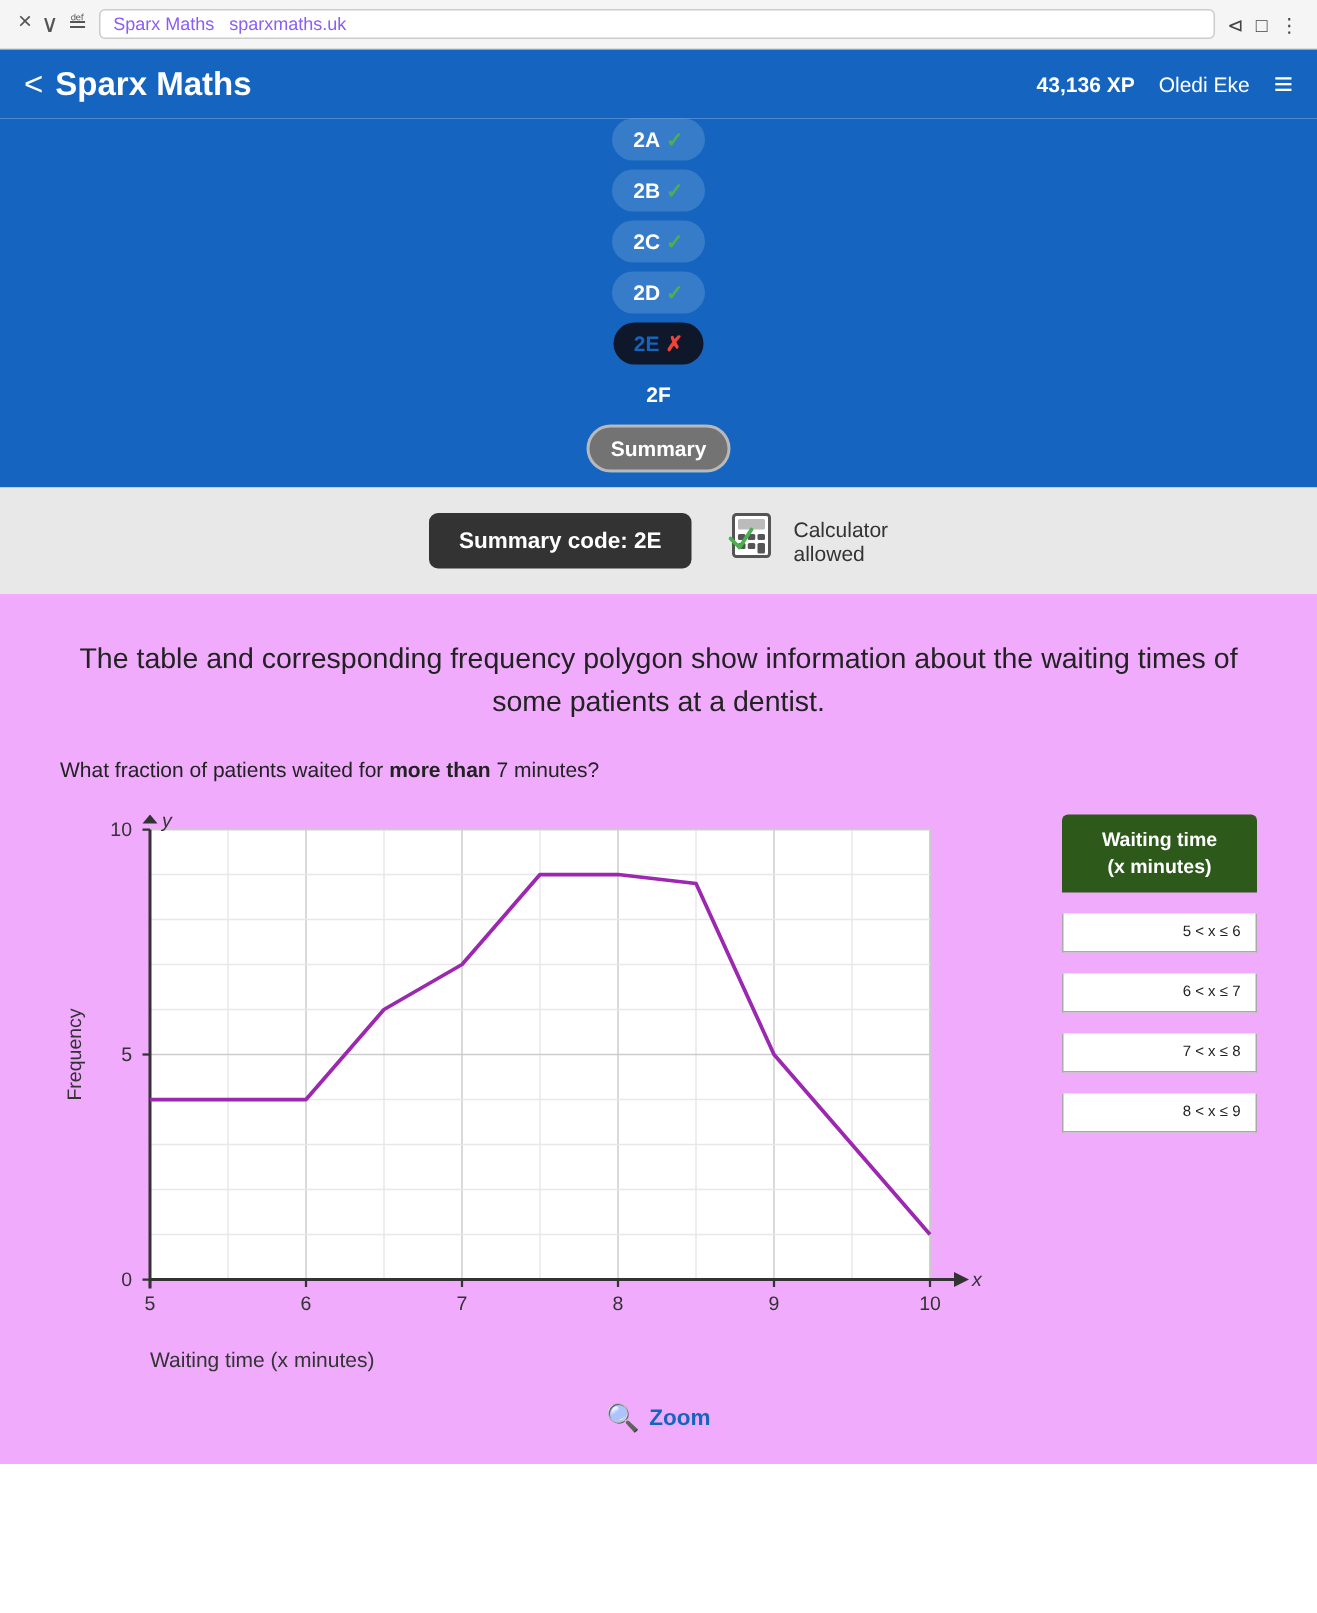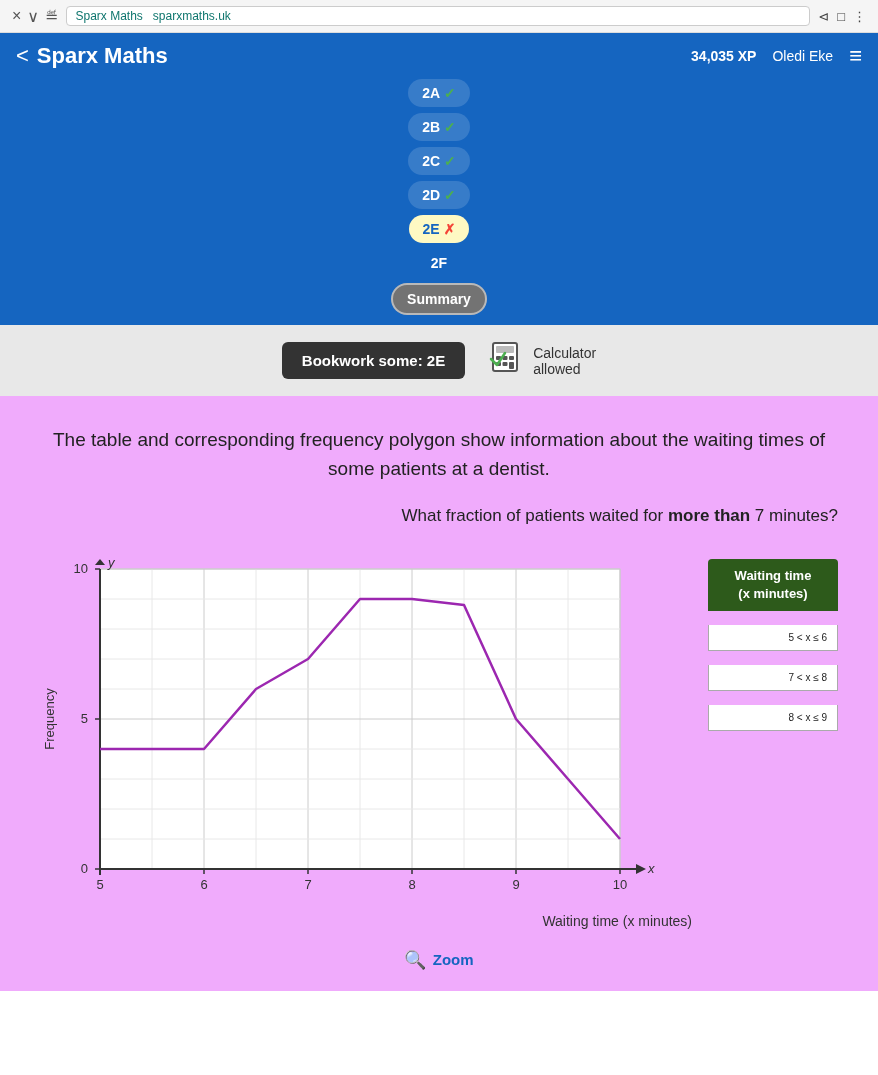--- a/index.html
+++ b/index.html
@@ -13,7 +13,7 @@
     }
     .browser-bar .controls { display: flex; gap: 6px; }
     .browser-bar .controls span { cursor: pointer; font-size: 16px; color: #555; }
-    .browser-url { flex: 1; background: #fff; border: 1px solid #ccc; border-radius: 4px; padding: 2px 8px; font-size: 12px; color: #0f766e; }
+    .browser-url { flex: 1; background: #fff; border: 1px solid #ccc; border-radius: 4px; padding: 2px 8px; font-size: 12px; color: #8b5cf6; }
     .browser-actions { display: flex; gap: 8px; }
 
     

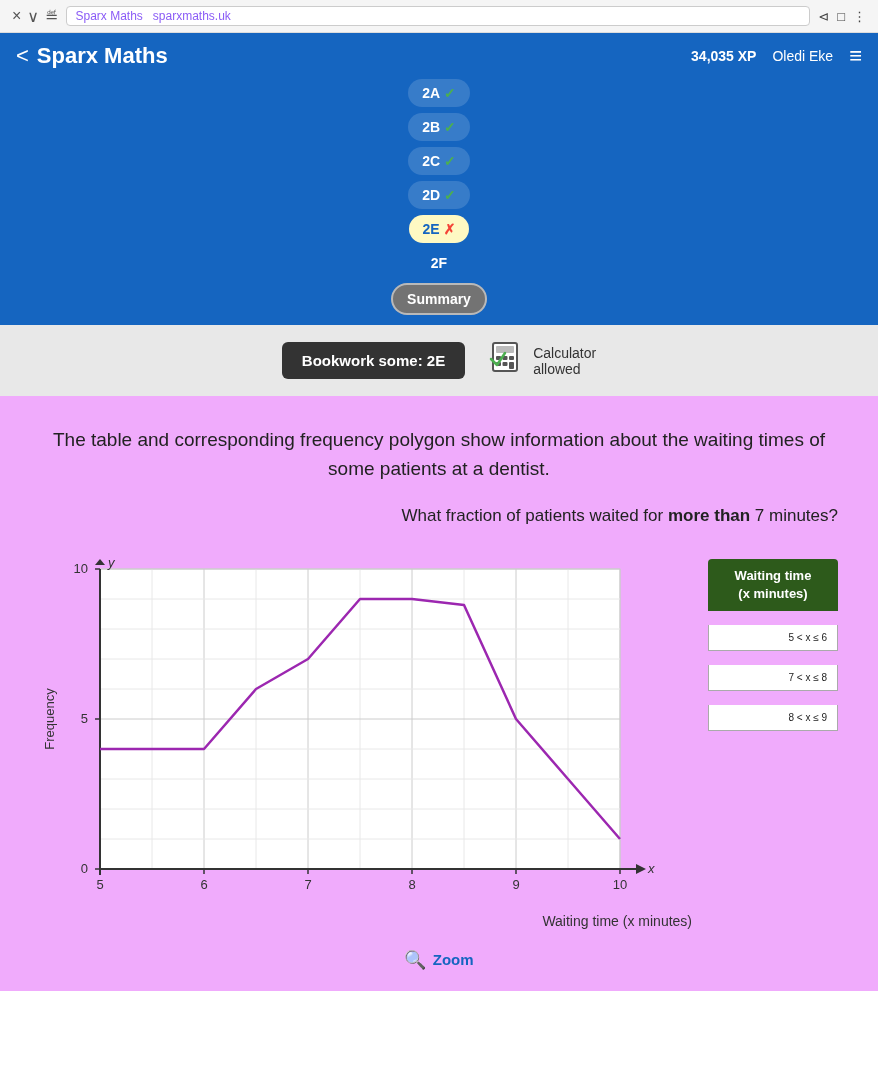--- a/index.html
+++ b/index.html
@@ -115,7 +115,7 @@
     <span class="site-title">Sparx Maths</span>
   </div>
   <div class="right">
-    <span class="xp-text">34,035 XP</span>
+    <span class="xp-text">43,136 XP</span>
     <span class="user-name">Oledi Eke</span>
     <span class="menu-icon">≡</span>
   </div>

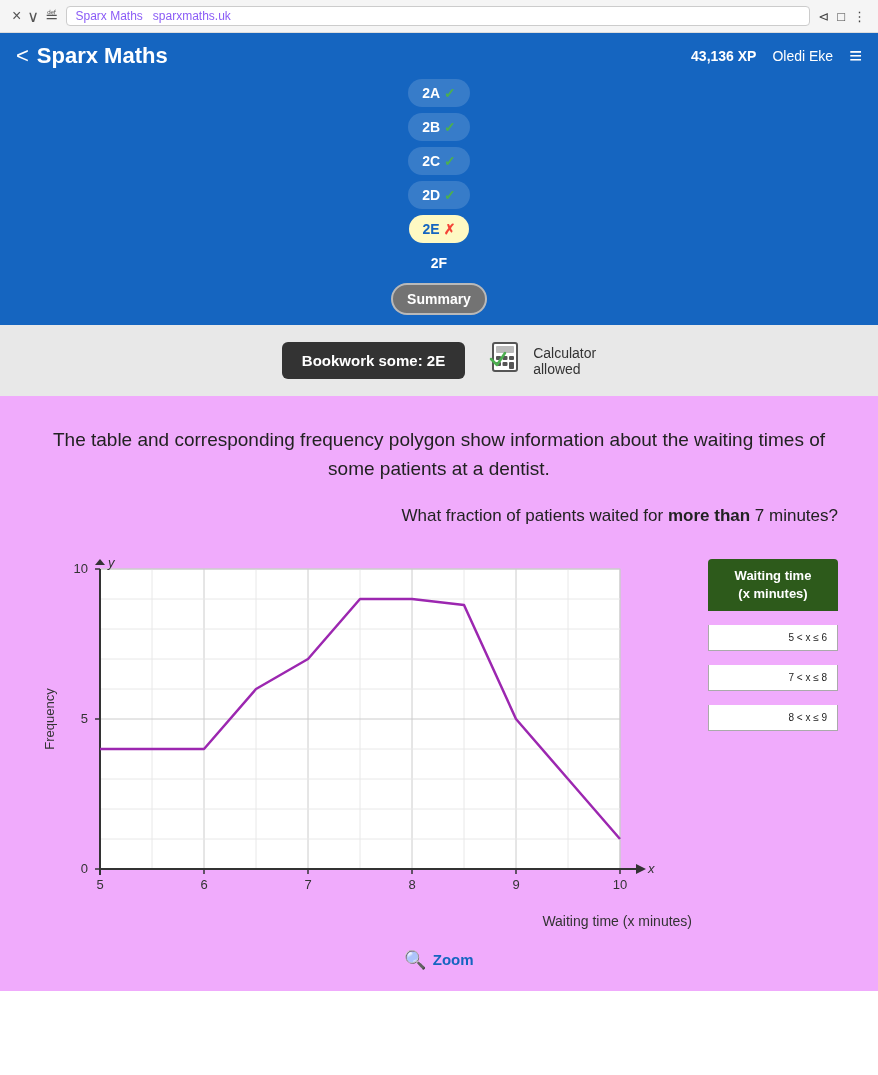--- a/index.html
+++ b/index.html
@@ -38,7 +38,7 @@
       display: flex; align-items: center; gap: 4px;
     }
     .tab.completed { background: rgba(255,255,255,0.15); }
-    .tab.active { background: #fef9c3; color: #1565c0; align-items: flex-end; }
+    .tab.active { background: #0f172a; color: #1565c0; align-items: flex-end; }
     .tab.inactive { background: transparent; color: white; }
     .tab.summary { background: #737373; color: white; border: 2px solid rgba(255,255,255,0.5); }
     .check-mark { color: #4caf50; font-size: 14px; }

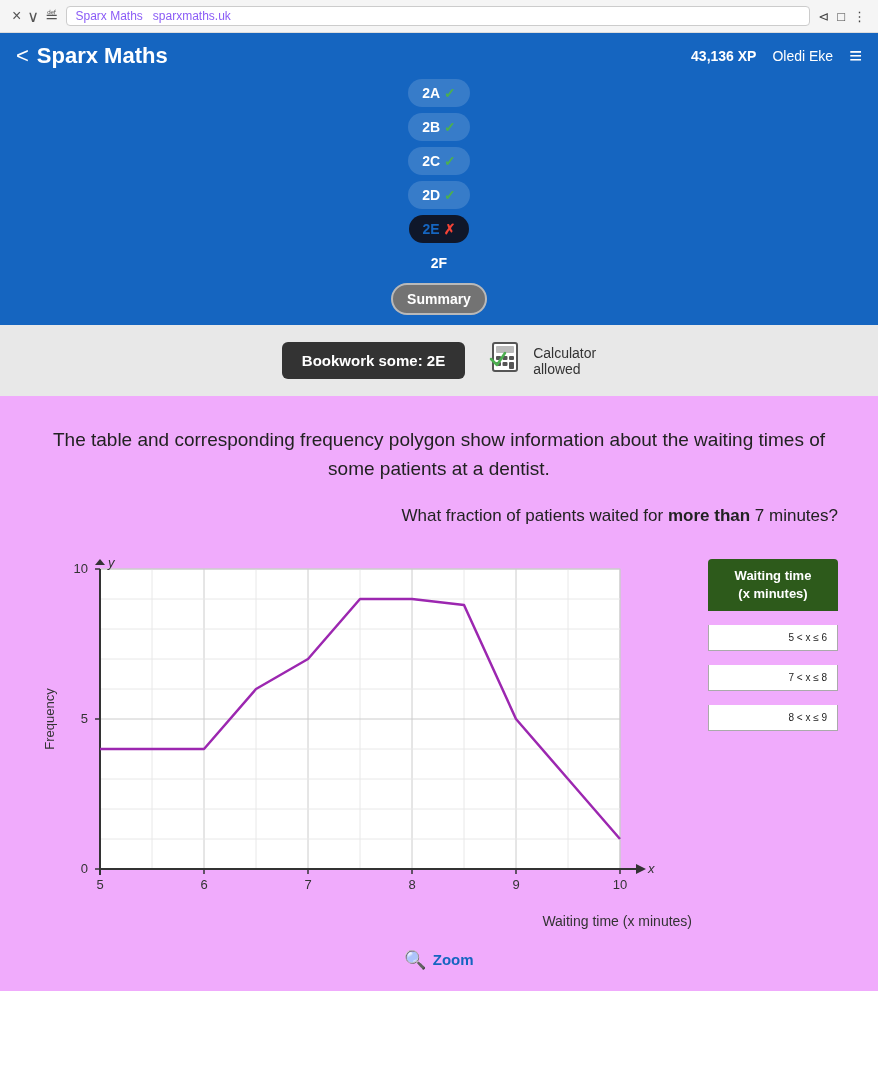--- a/index.html
+++ b/index.html
@@ -151,7 +151,7 @@
 </div>
 
 <div class="bookwork-section">
-  <div class="bookwork-code-btn">Bookwork some: 2E</div>
+  <div class="bookwork-code-btn">Summary code: 2E</div>
   <div class="calculator-allowed">
     <span class="calculator-icon">
       <svg width="32" height="32" viewBox="0 0 32 32" fill="none" xmlns="http://www.w3.org/2000/svg">

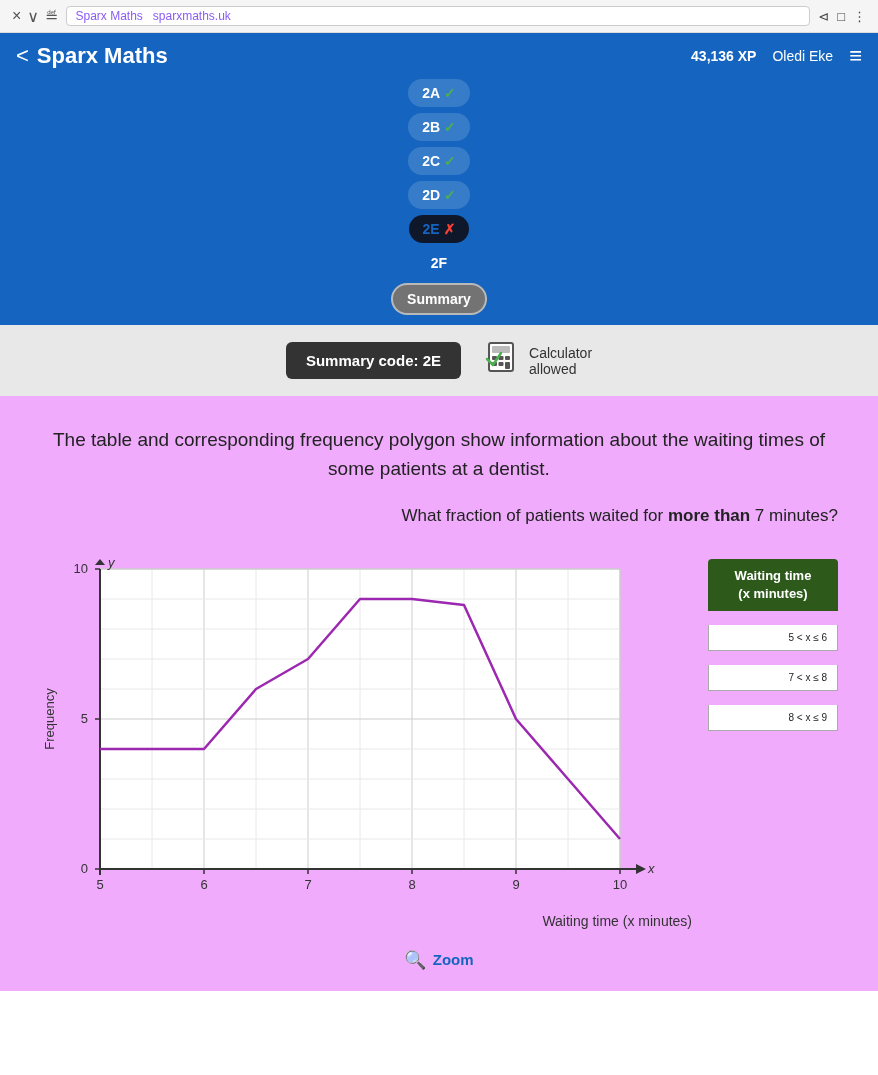--- a/index.html
+++ b/index.html
@@ -61,7 +61,7 @@
       font-size: 19px; color: #222; line-height: 1.5; margin-bottom: 20px; text-align: center;
     }
     .question-sub {
-      font-size: 17px; color: #222; line-height: 1.5; margin-bottom: 30px; text-align: right;
+      font-size: 14px; color: #222; line-height: 1.5; margin-bottom: 19px; text-align: left;
     }
     .question-sub strong { font-weight: 900; }
 

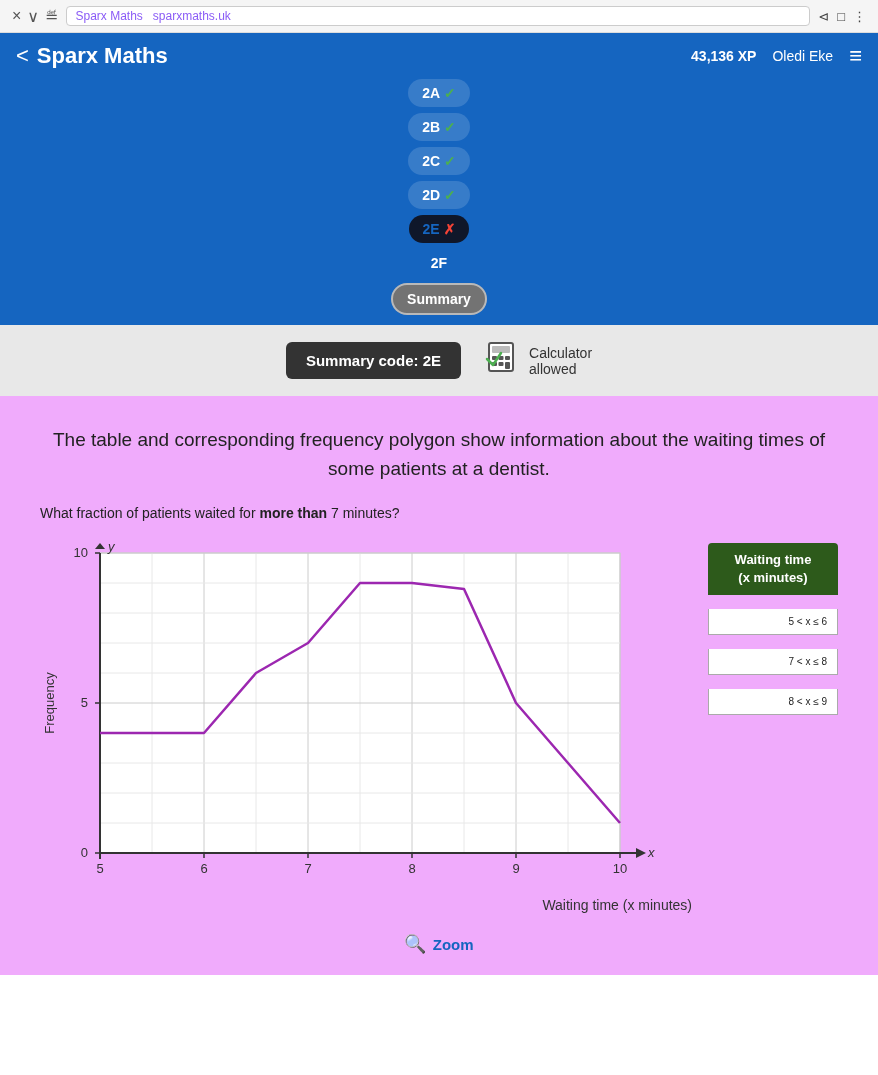--- a/index.html
+++ b/index.html
@@ -265,6 +265,7 @@
         <div>(x minutes)</div>
       </div>
       <div class="legend-row">5 &lt; x ≤ 6</div>
+      <div class="legend-row">6 &lt; x ≤ 7</div>
       <div class="legend-row">7 &lt; x ≤ 8</div>
       <div class="legend-row">8 &lt; x ≤ 9</div>
     </div>

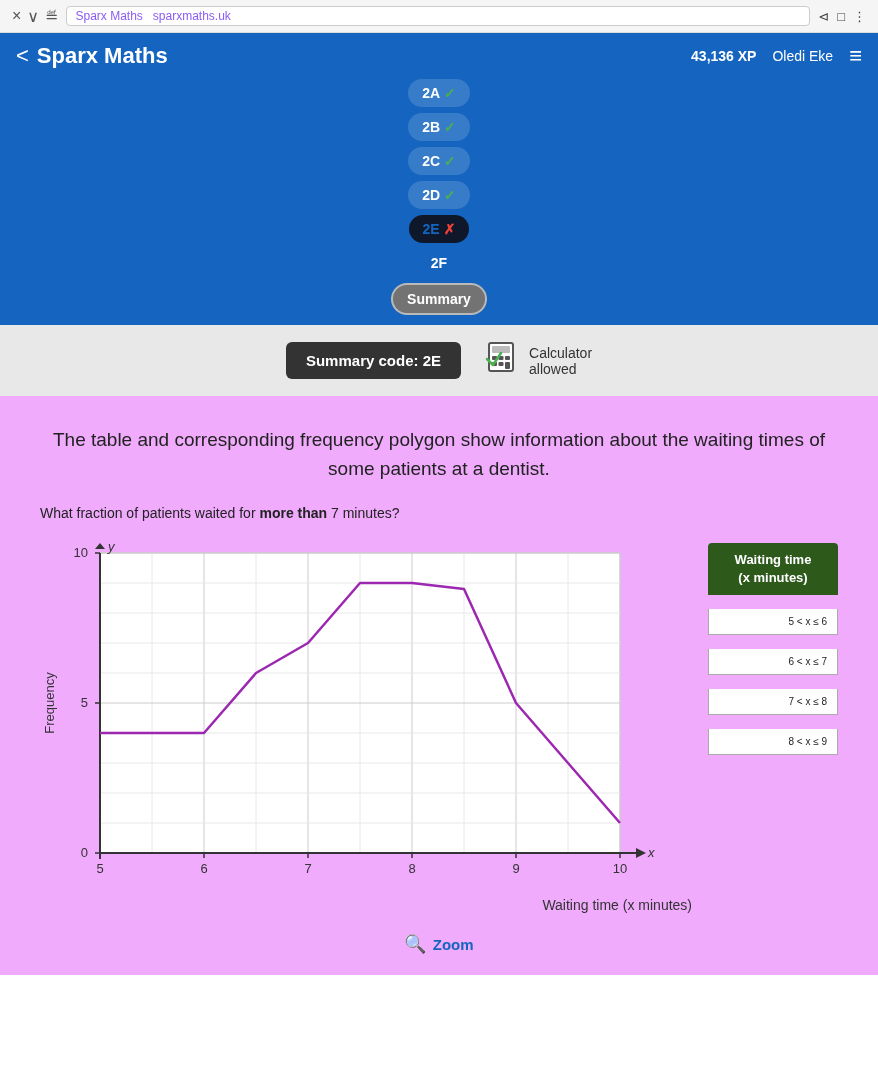--- a/index.html
+++ b/index.html
@@ -256,7 +256,7 @@
         </svg>
       </div>
 
-      <div style="text-align:right; font-size:14px; color:#333; margin-top: -10px; margin-left:60px;">Waiting time (x minutes)</div>
+      <div style="text-align:left; font-size:14px; color:#333; margin-top: -10px; margin-left:60px;">Waiting time (x minutes)</div>
     </div>
 
     <div class="legend-table">

